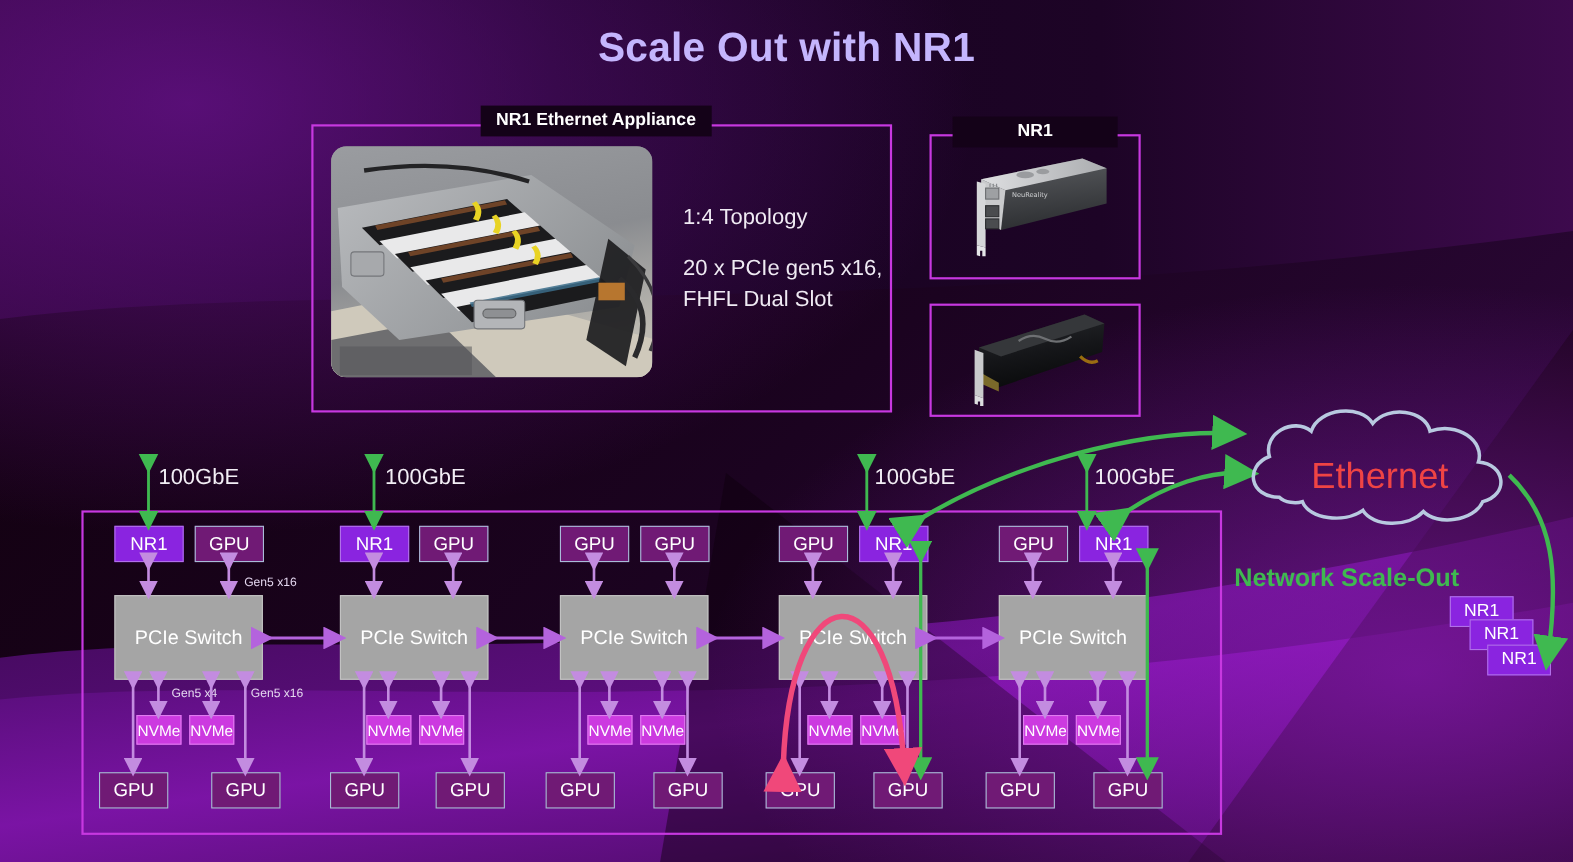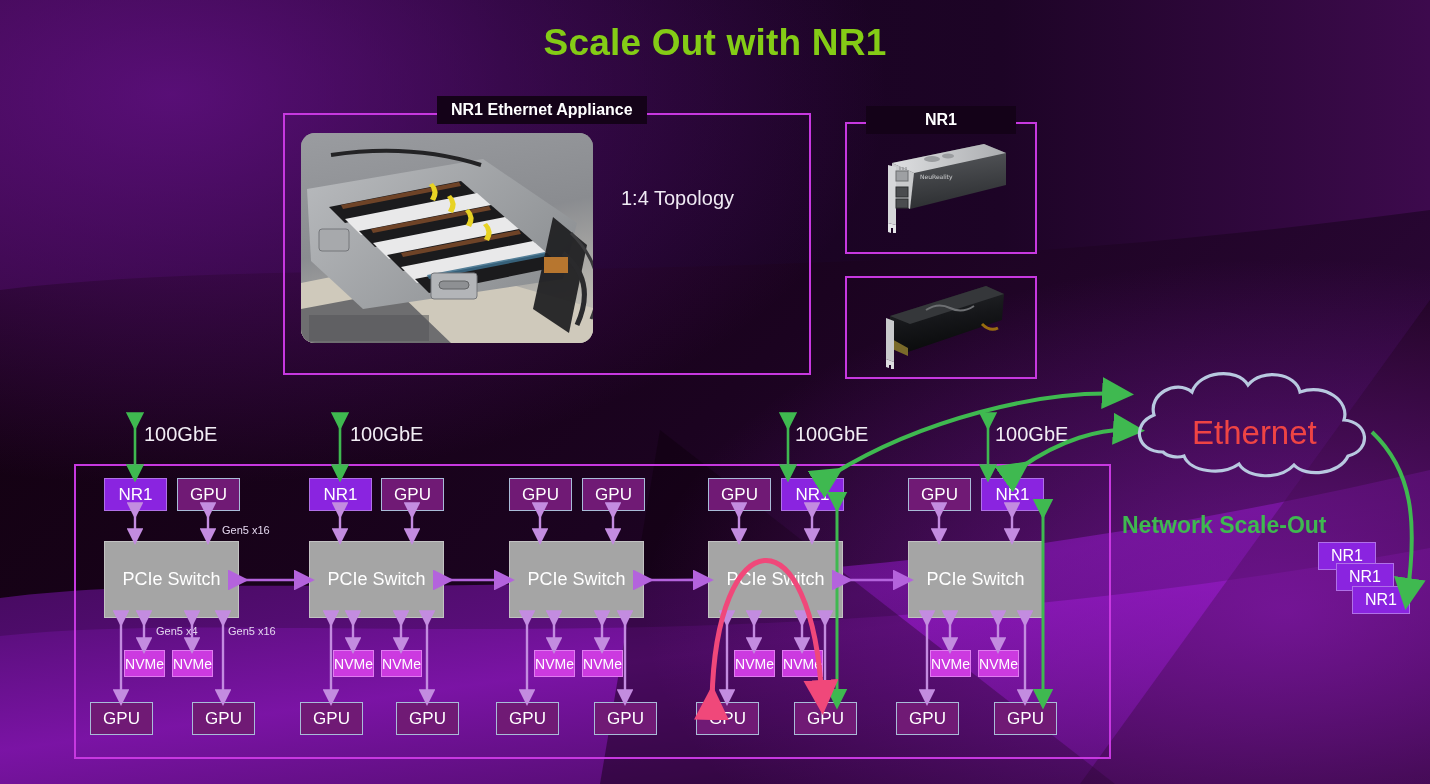--- a/index.html
+++ b/index.html
@@ -15,7 +15,7 @@
   
   #title{
     position:absolute;left:0;top:22px;width:1430px;text-align:center;
-    color:#84cc16;font-size:37px;font-weight:bold;letter-spacing:.2px;
+    color:#c4b5fd;font-size:37px;font-weight:bold;letter-spacing:.2px;
   }
 
   

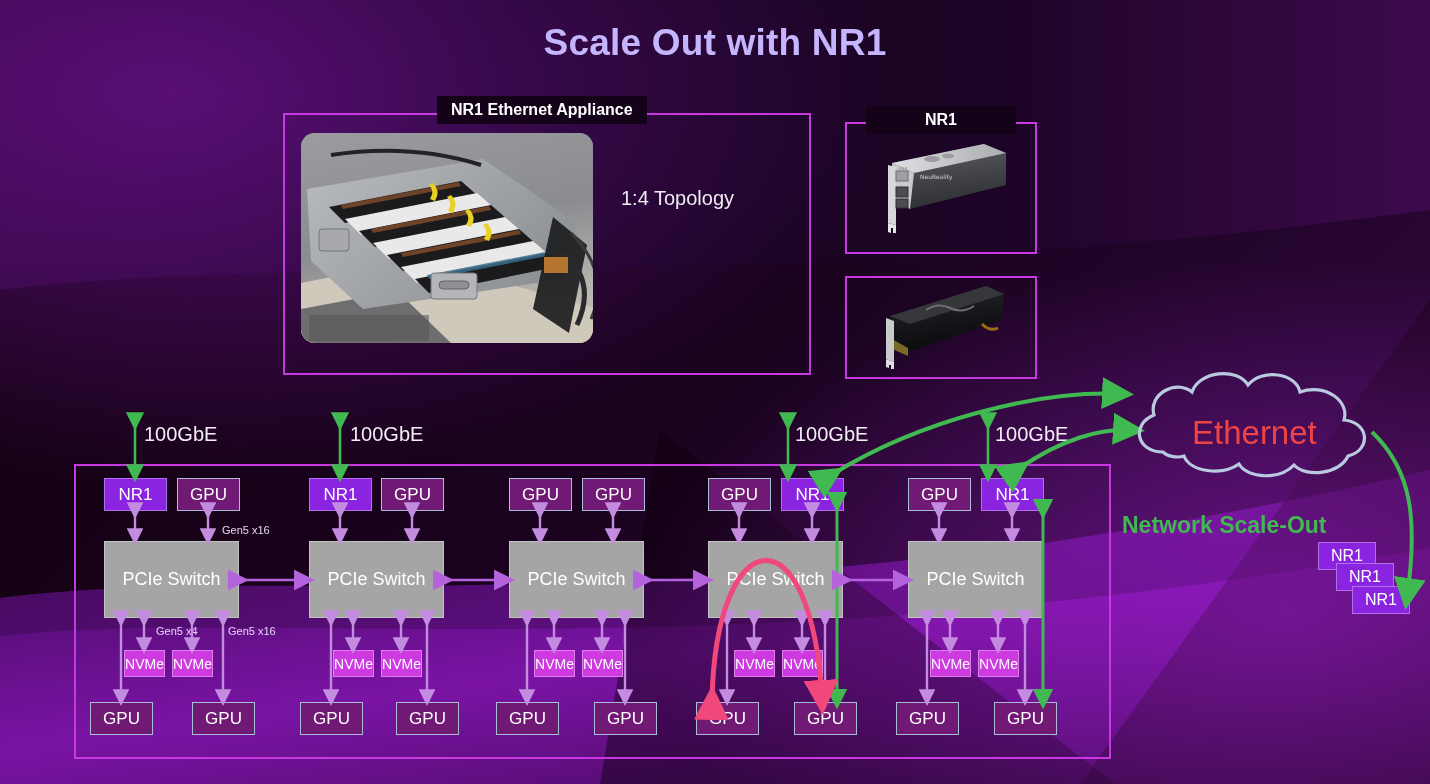--- a/index.html
+++ b/index.html
@@ -177,6 +177,8 @@
   </div>
 
   <div class="spec" style="left:621px;top:184px;">1:4 Topology</div>
+  <div class="spec" style="left:621px;top:230px;">20 x PCIe gen5 x16,
+FHFL Dual Slot</div>
 
   <div class="panel" style="left:845px;top:122px;width:188px;height:128px;"></div>
   <div class="panel-cap" style="left:866px;top:106px;width:150px;text-align:center;padding:5px 0;">NR1</div>

